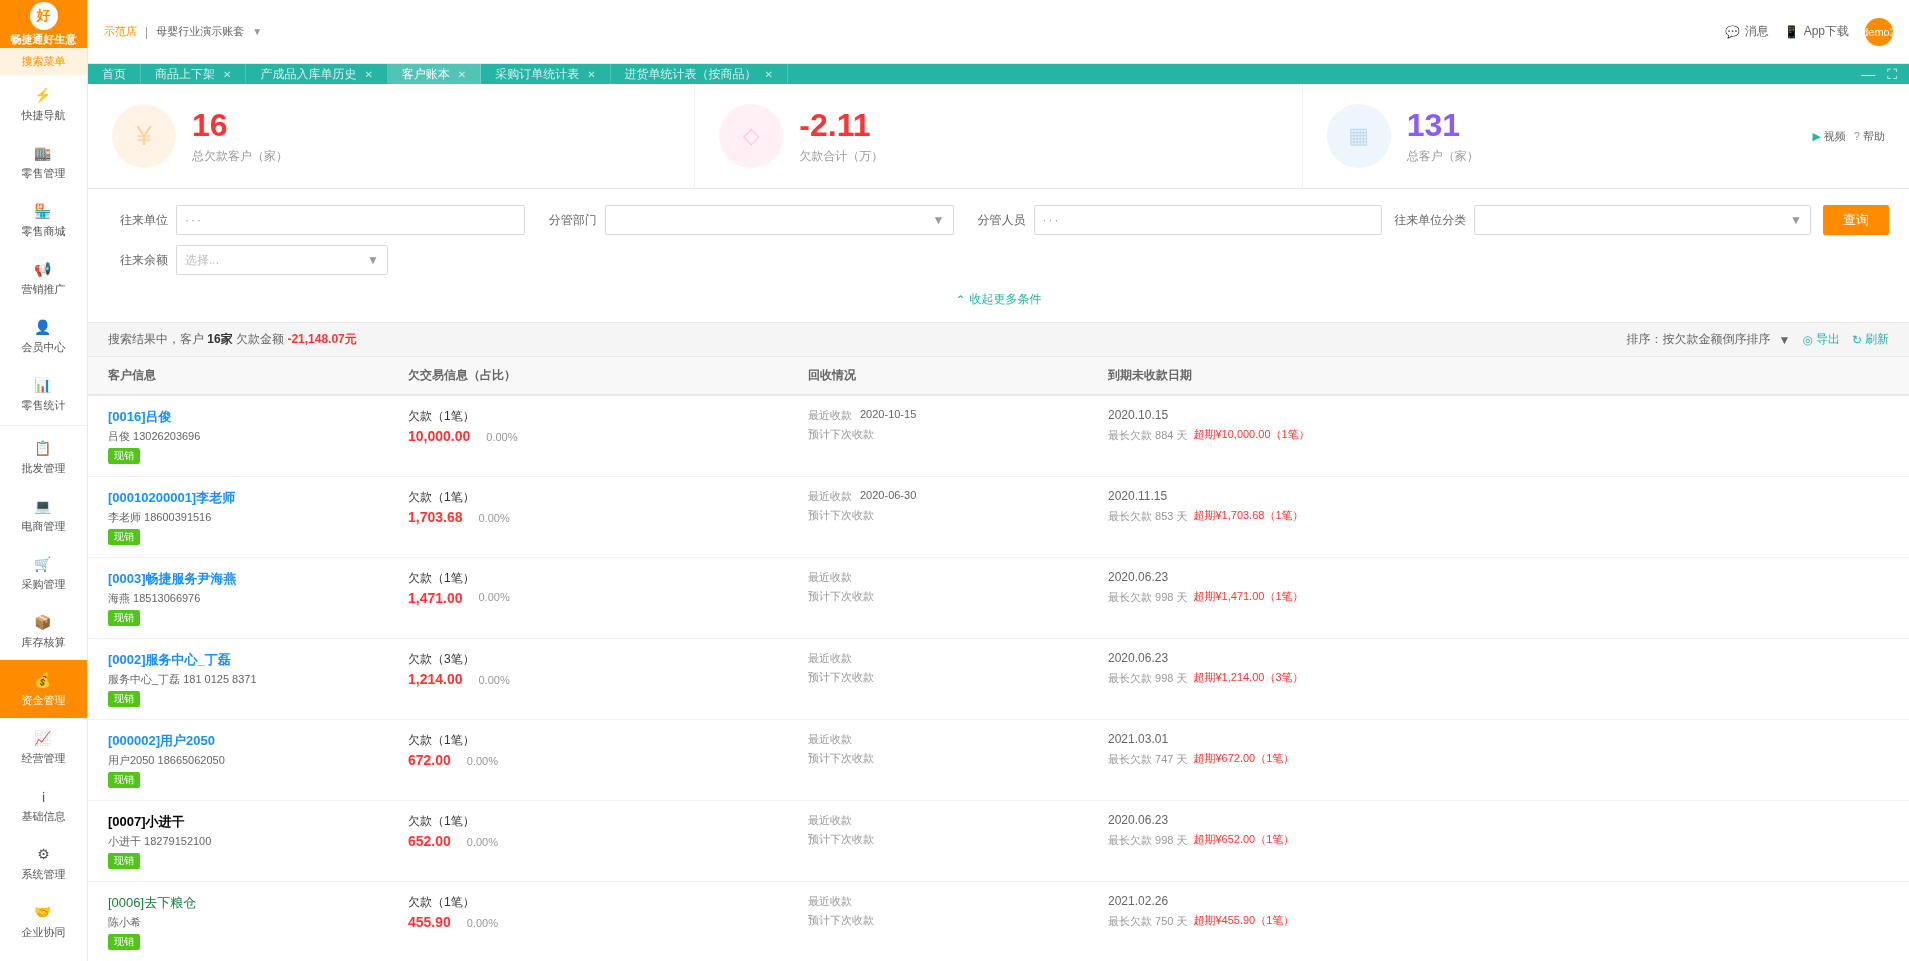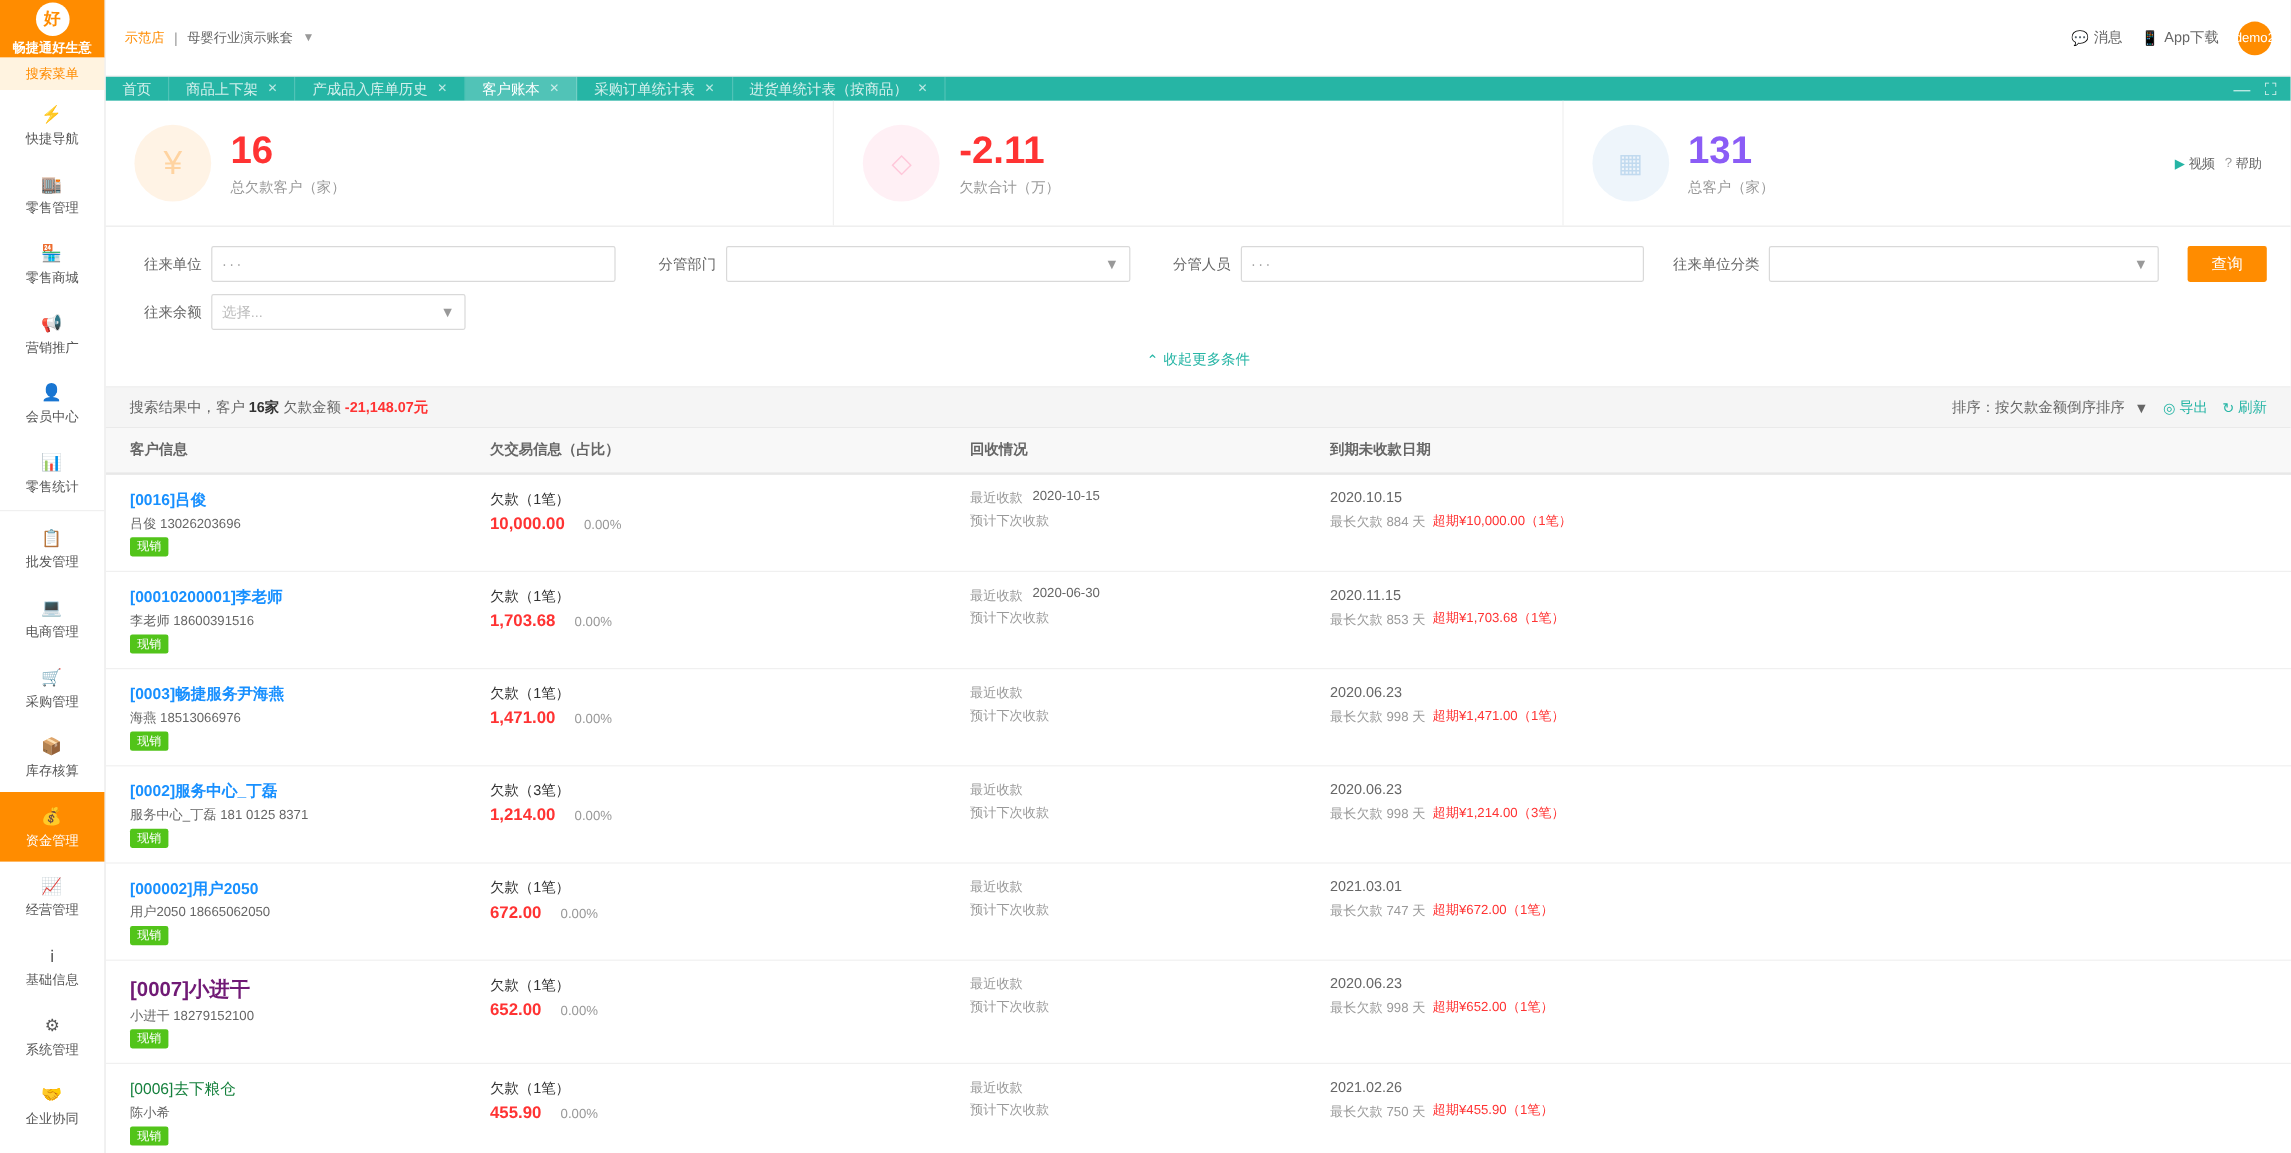--- a/index.html
+++ b/index.html
@@ -49,7 +49,7 @@
 
     
     .filter-area { background: #fff; padding: 16px 20px 8px; border-bottom: 1px solid #e8e8e8; }
-    .filter-row { display: flex; align-items: flex-start; gap: 24px; margin-bottom: 10px; }
+    .filter-row { display: flex; align-items: flex-start; gap: 12px; margin-bottom: 10px; }
     .filter-item { display: flex; align-items: center; gap: 8px; flex: 1; }
     .filter-label { color: #666; font-size: 12px; white-space: nowrap; min-width: 60px; text-align: right; }
     .filter-input { flex: 1; border: 1px solid #d9d9d9; border-radius: 2px; padding: 5px 8px; font-size: 12px; color: #333; display: flex; align-items: center; justify-content: space-between; cursor: pointer; min-height: 30px; }

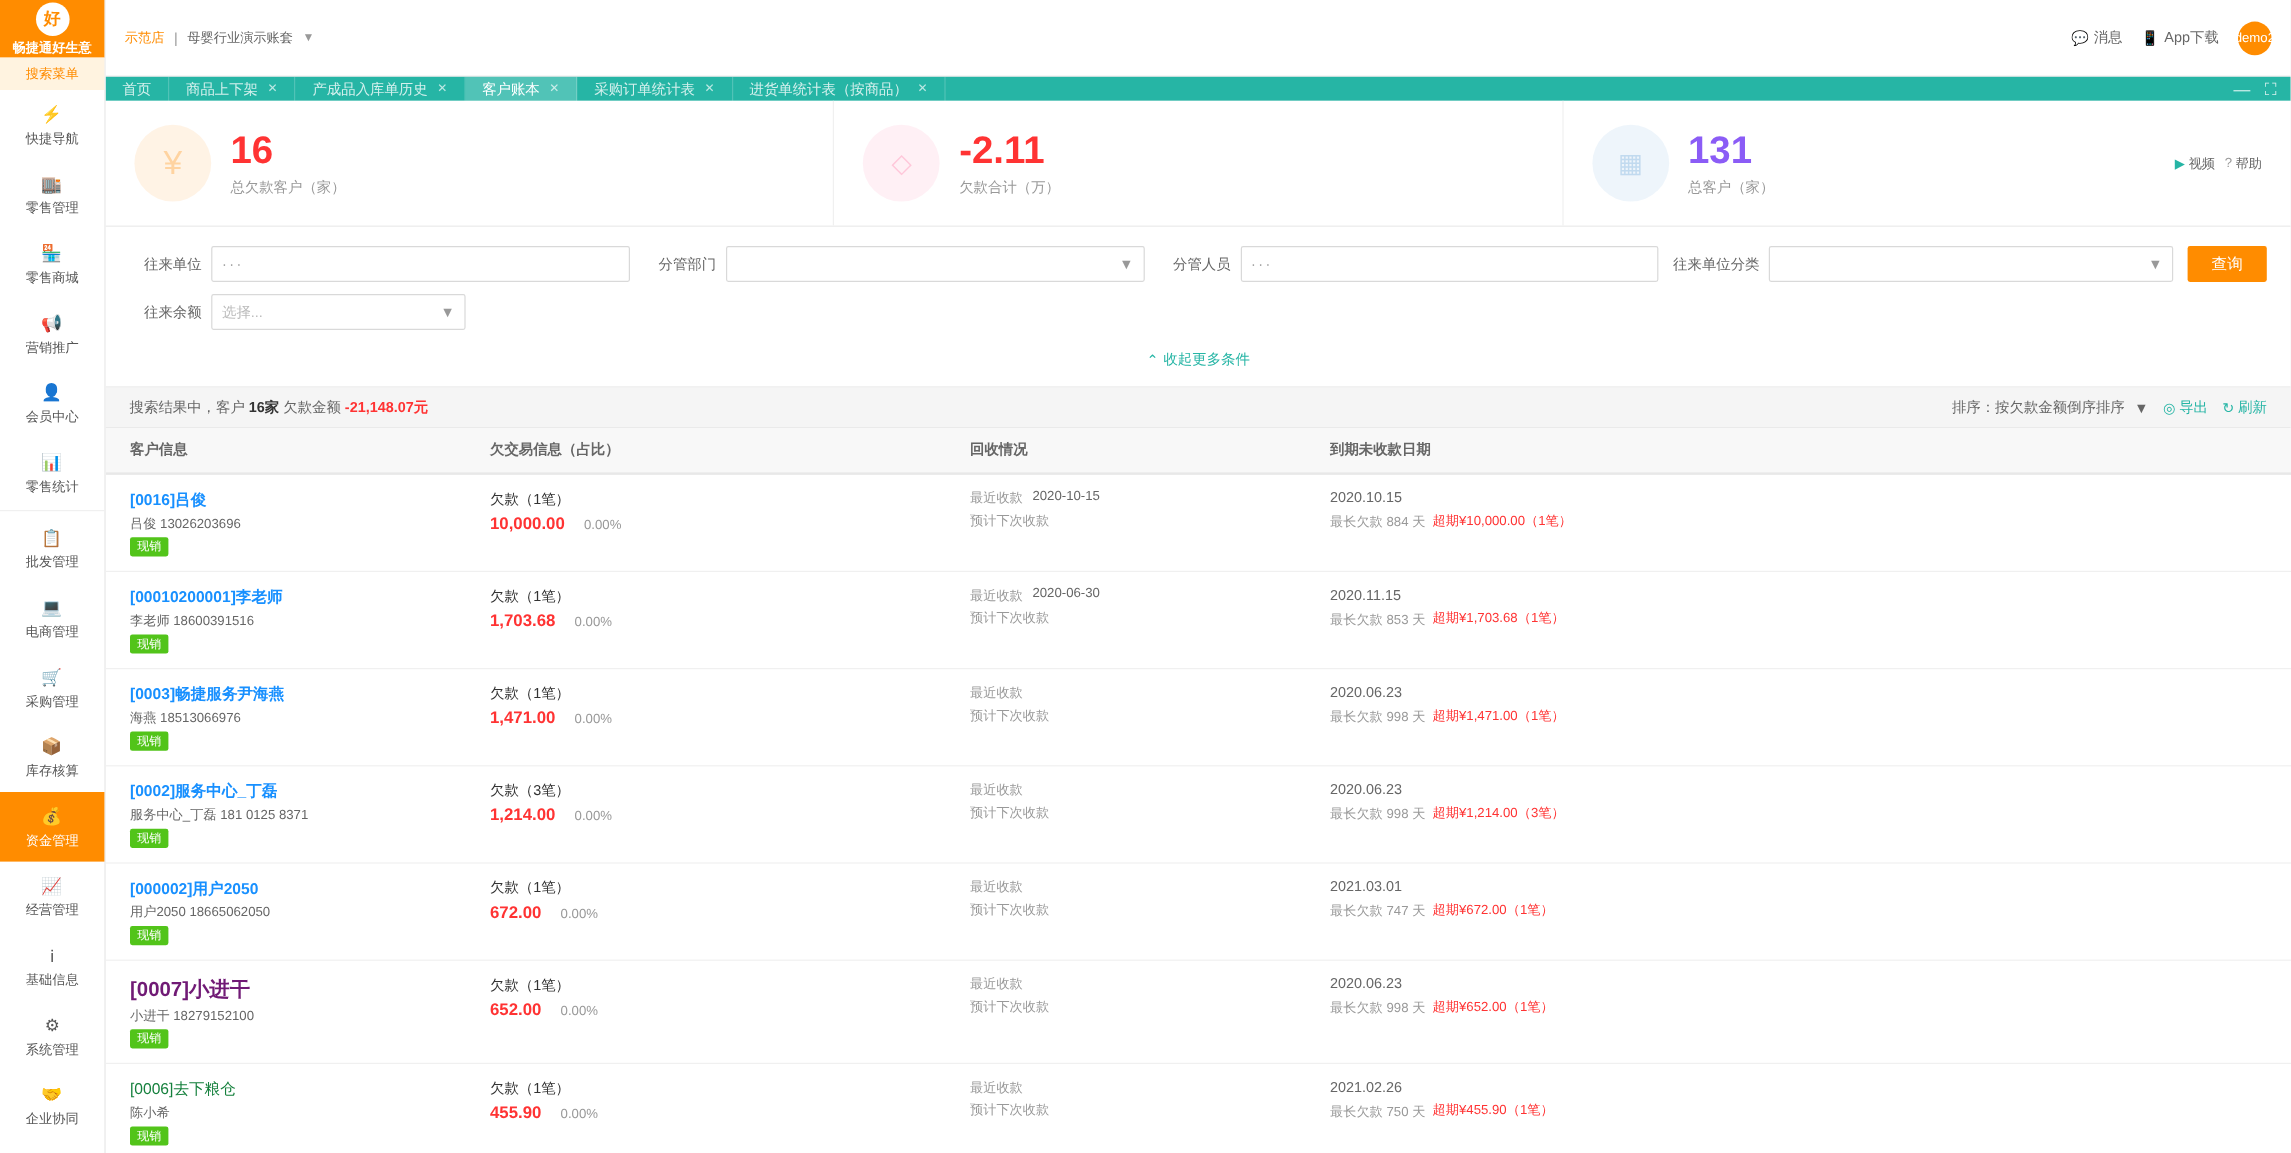--- a/index.html
+++ b/index.html
@@ -424,7 +424,7 @@
         </div>
         <div class="debt-info">
           <div class="debt-count">欠款（1笔）</div>
-          <div style="display:flex;align-items:flex-end;gap:8px;">
+          <div style="display:flex;align-items:center;gap:8px;">
             <div class="debt-amount">1,471.00</div>
             <div class="debt-percent">0.00%</div>
           </div>

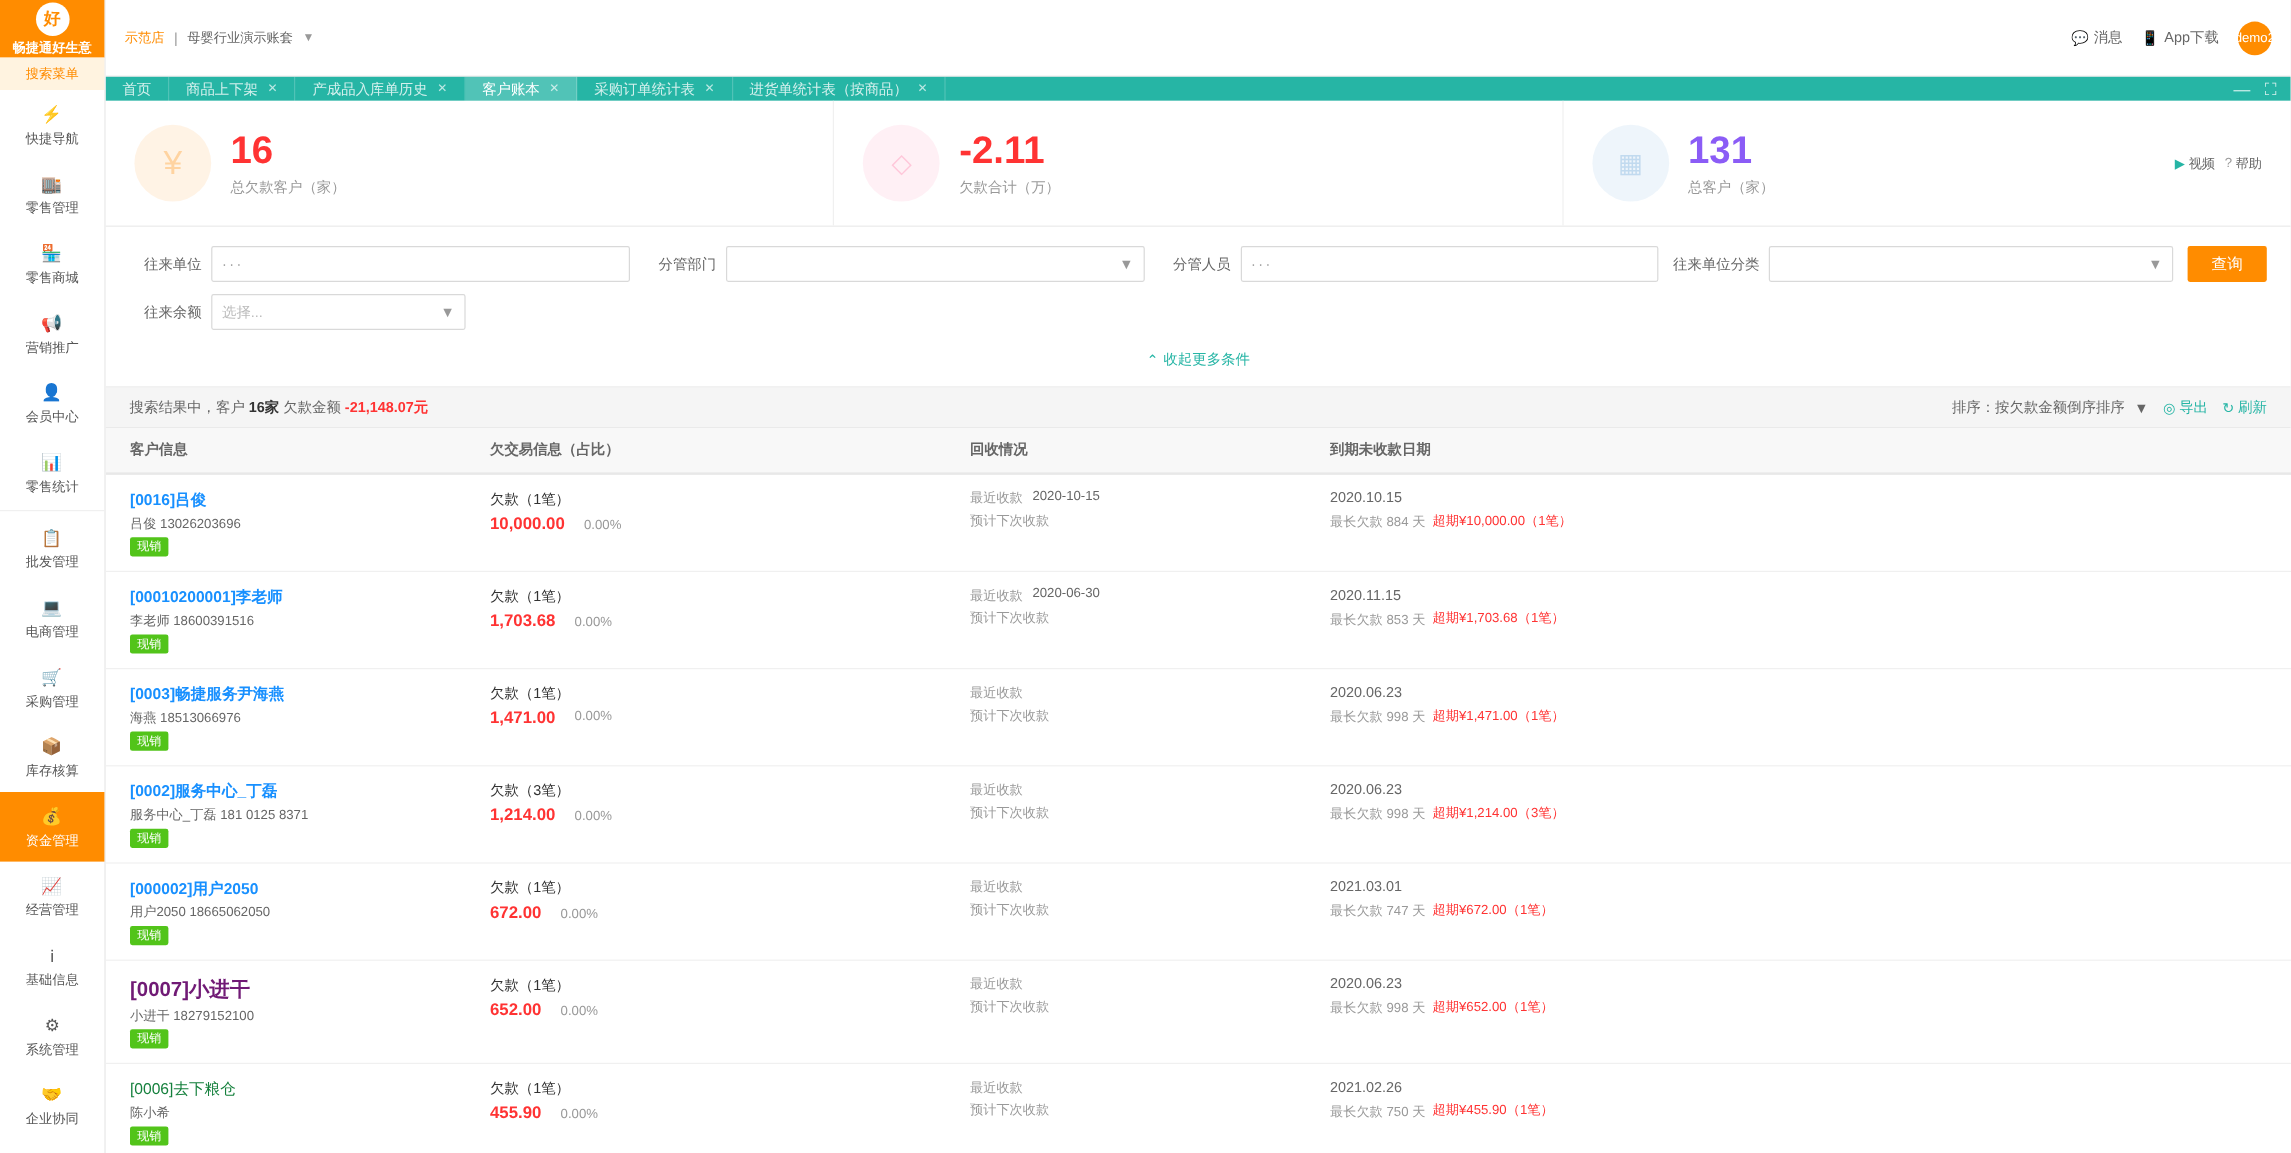--- a/index.html
+++ b/index.html
@@ -506,7 +506,7 @@
 
       <div class="table-row">
         <div class="customer-info">
-          <div style="color:#701a75;font-size:17px;font-weight:bold;cursor:pointer;">
+          <div style="color:#000000;font-size:13px;font-weight:bold;cursor:pointer;">
             <span>[0007]</span><span>小进干</span>
           </div>
           <div class="customer-contact">小进干  18279152100</div>

